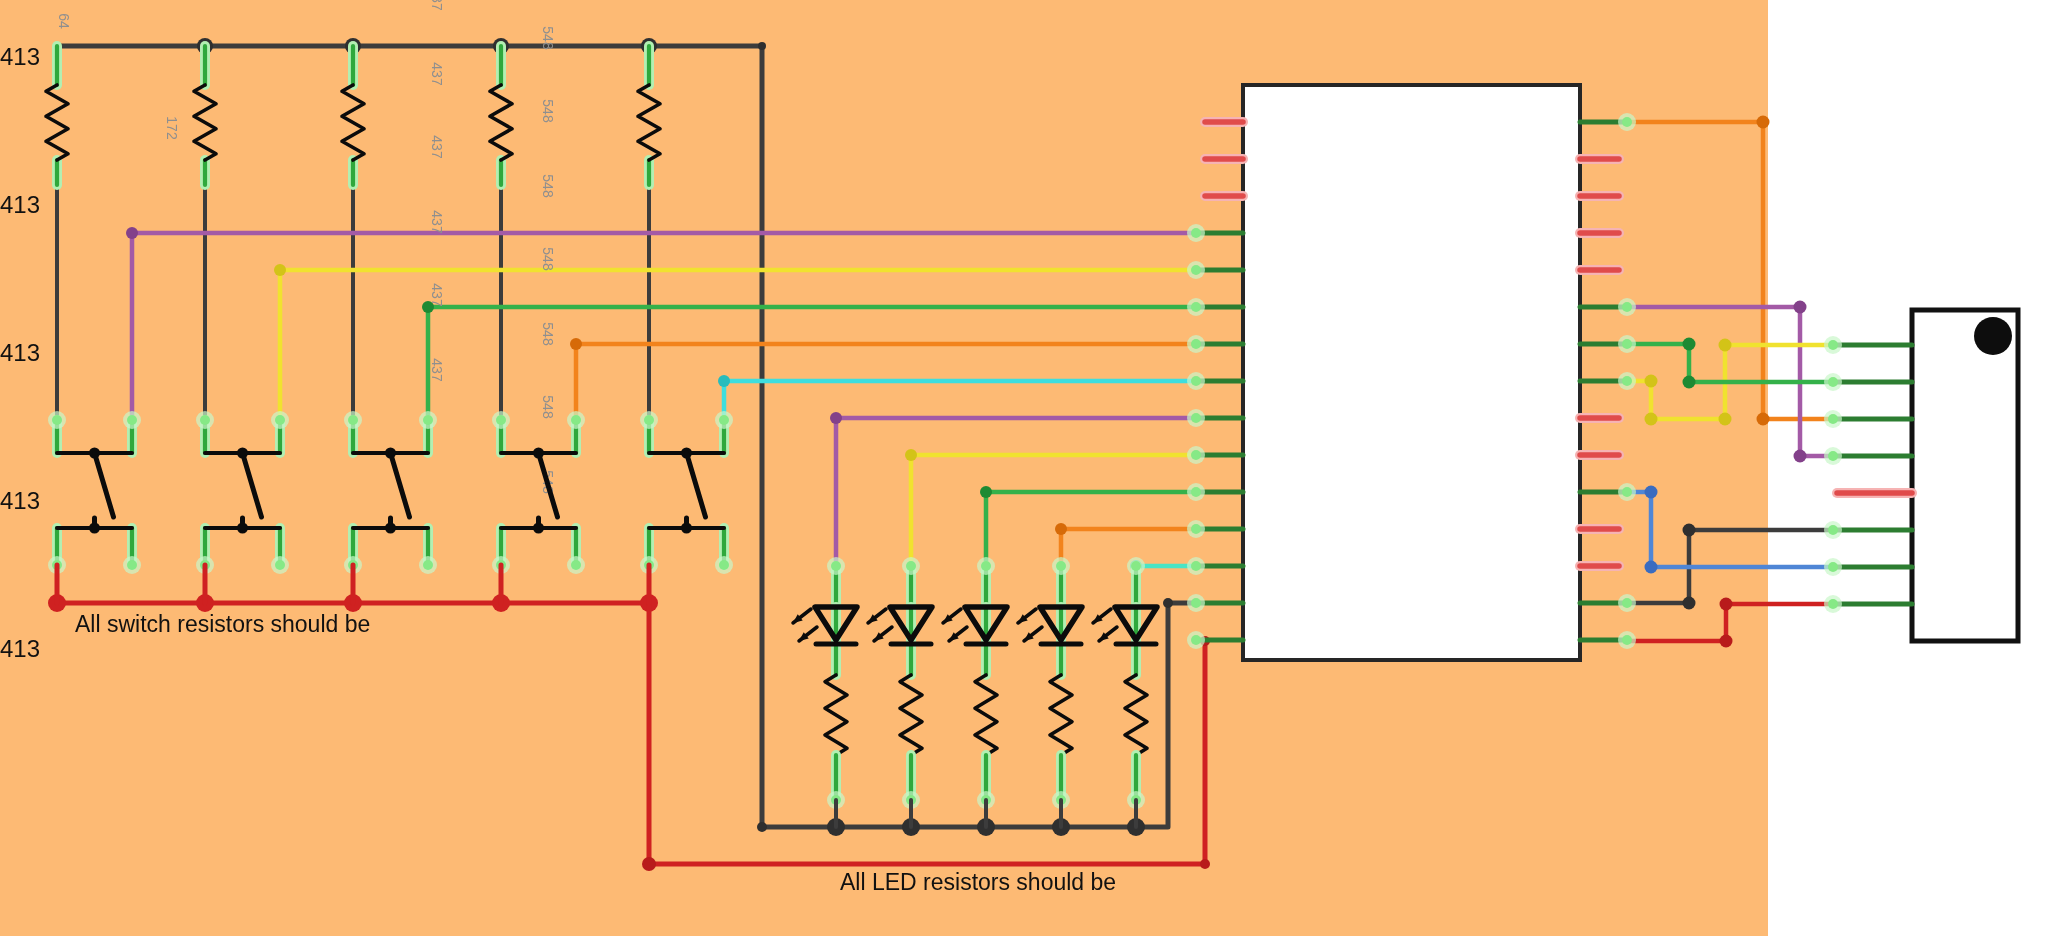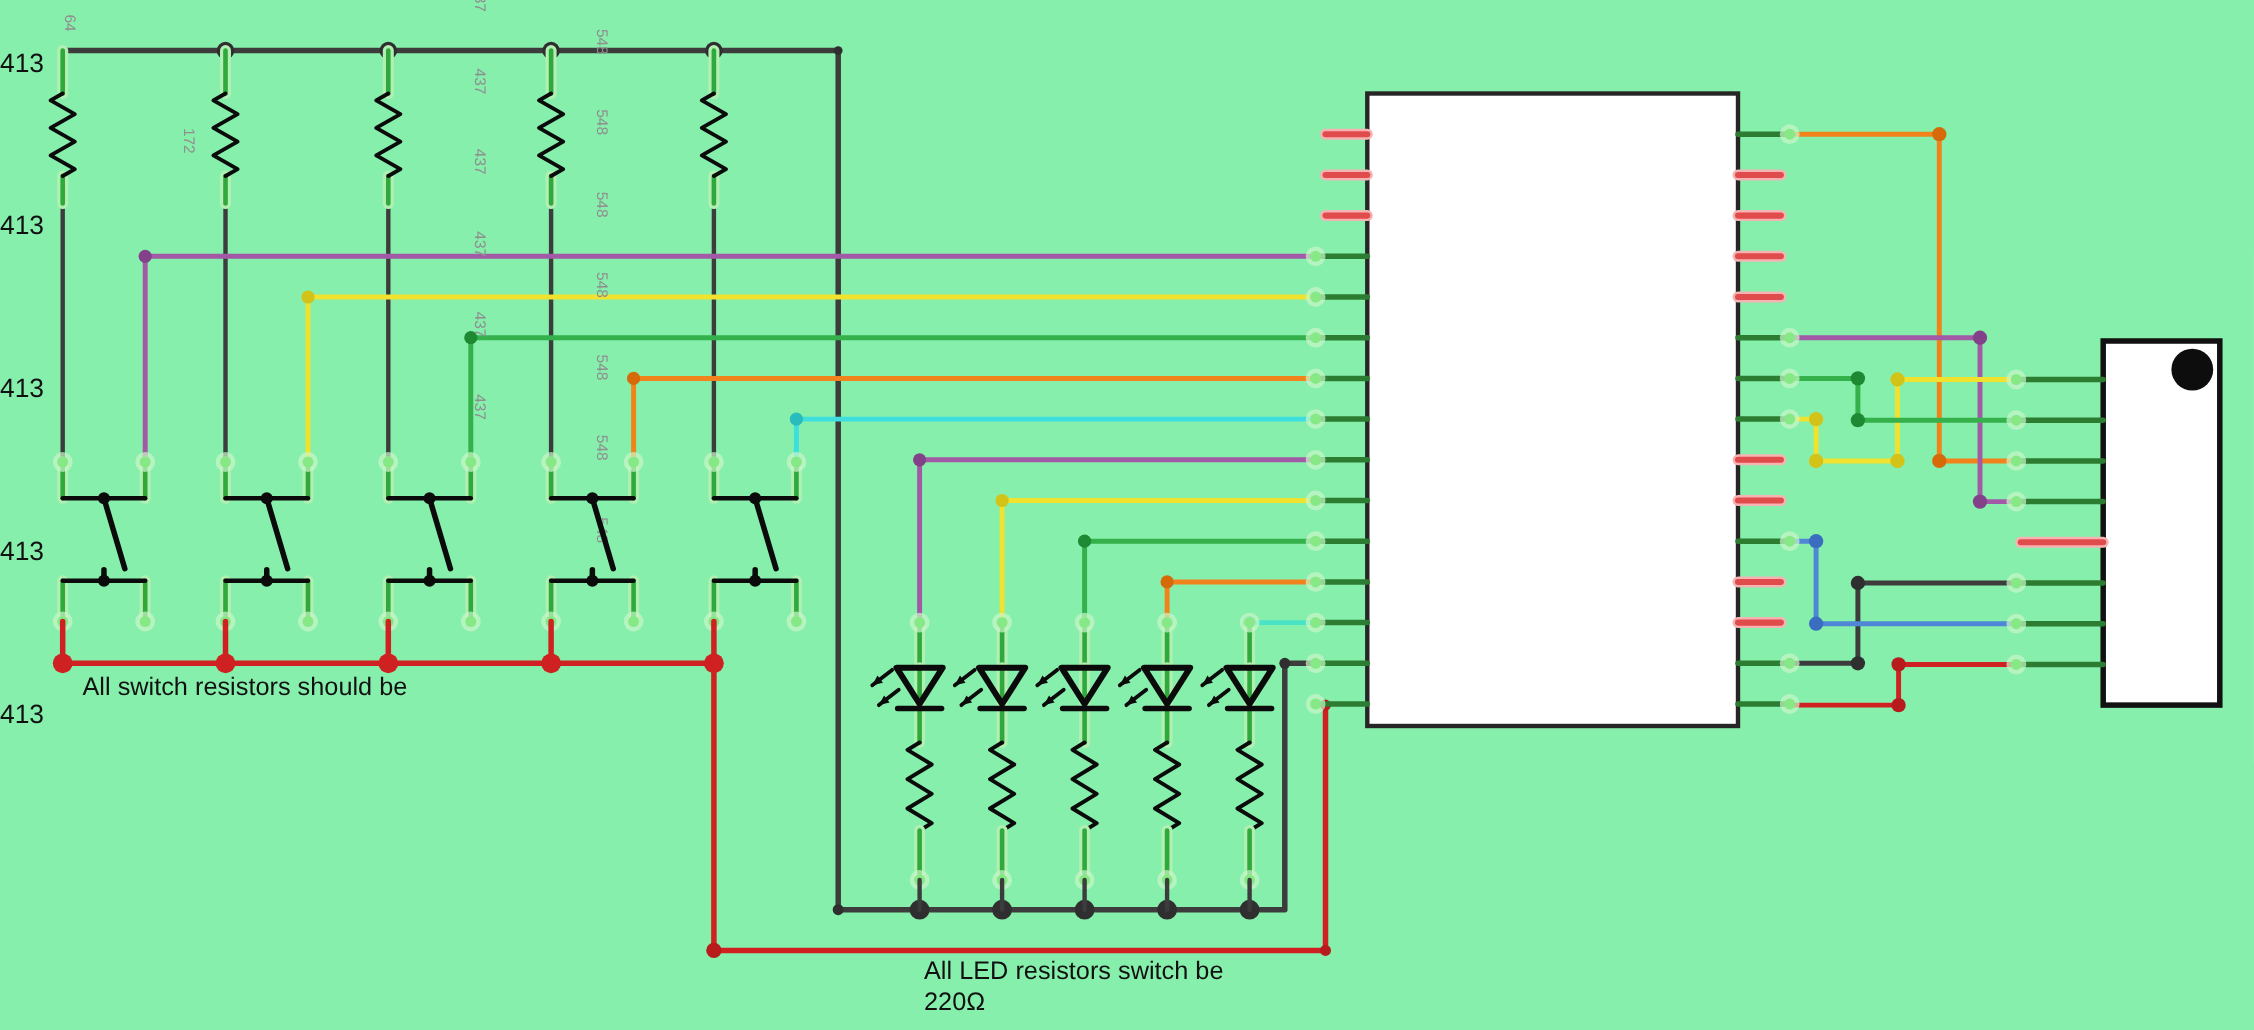--- a/index.html
+++ b/index.html
@@ -4,7 +4,7 @@
 <style>
   html,body{margin:0;padding:0;background:#ffffff;}
   body{width:2049px;height:936px;overflow:hidden;font-family:"Liberation Sans",sans-serif;}
-  .stage{position:relative;width:2049px;height:936px;background:#86efac;}
+  .stage{position:relative;width:1768px;height:936px;background:#fdba74;}
   #schematic{position:absolute;left:0;top:0;}
   .note{position:absolute;color:#111111;font-size:23px;line-height:28px;font-family:"Liberation Sans",sans-serif;white-space:nowrap;}
   text{font-family:"Liberation Sans",sans-serif;}

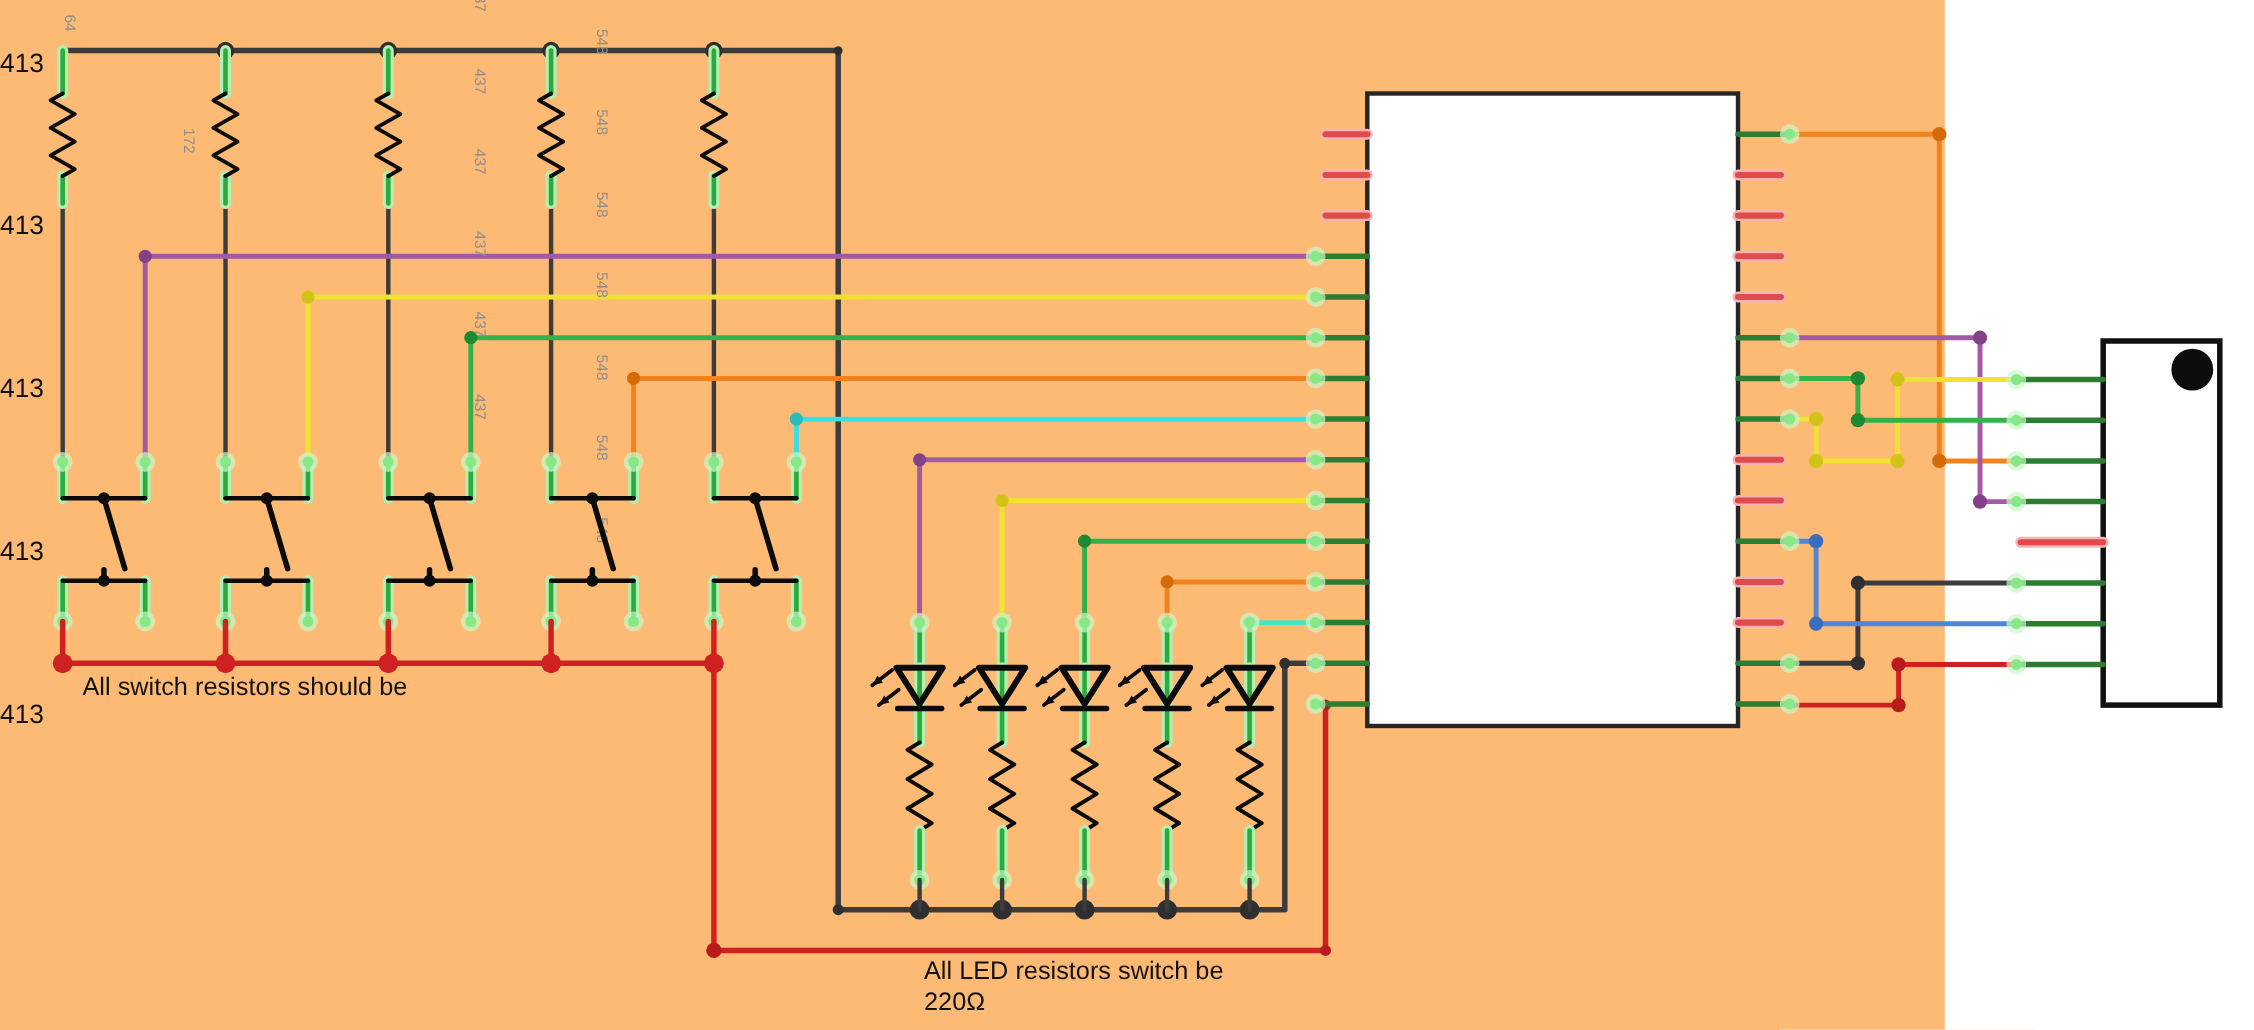--- a/index.html
+++ b/index.html
@@ -744,7 +744,7 @@
     <div>All switch resistors should be</div>
   </div>
   <div class="note" id="note-led" style="left: 840px; top: 868px;">
-    <div>All LED resistors switch be</div>
+    <div>All LED resistors should be</div>
     <div>220Ω</div>
   </div>
 </div>

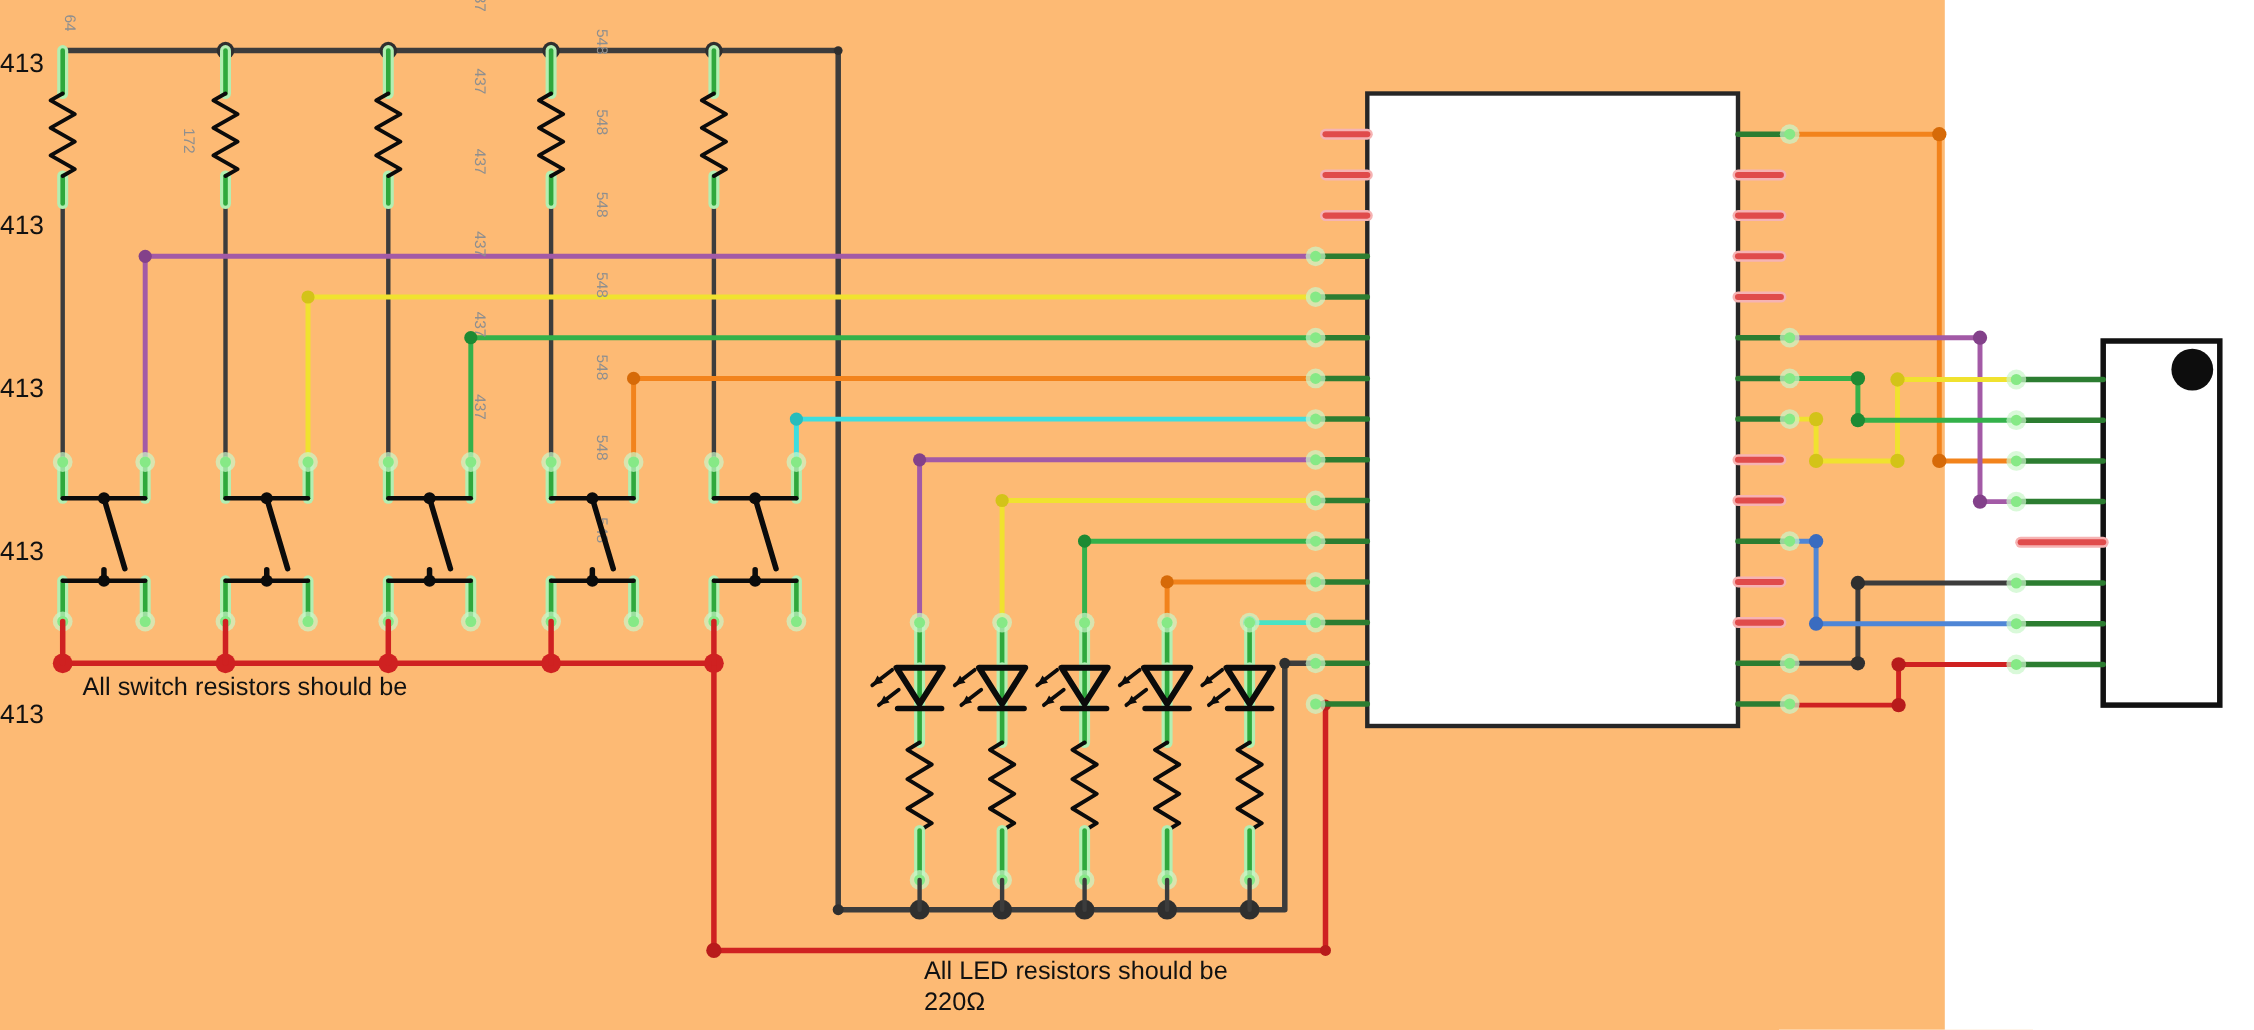--- a/index.html
+++ b/index.html
@@ -745,7 +745,6 @@
   </div>
   <div class="note" id="note-led" style="left: 840px; top: 868px;">
     <div>All LED resistors should be</div>
-    <div>220Ω</div>
   </div>
 </div>
 

